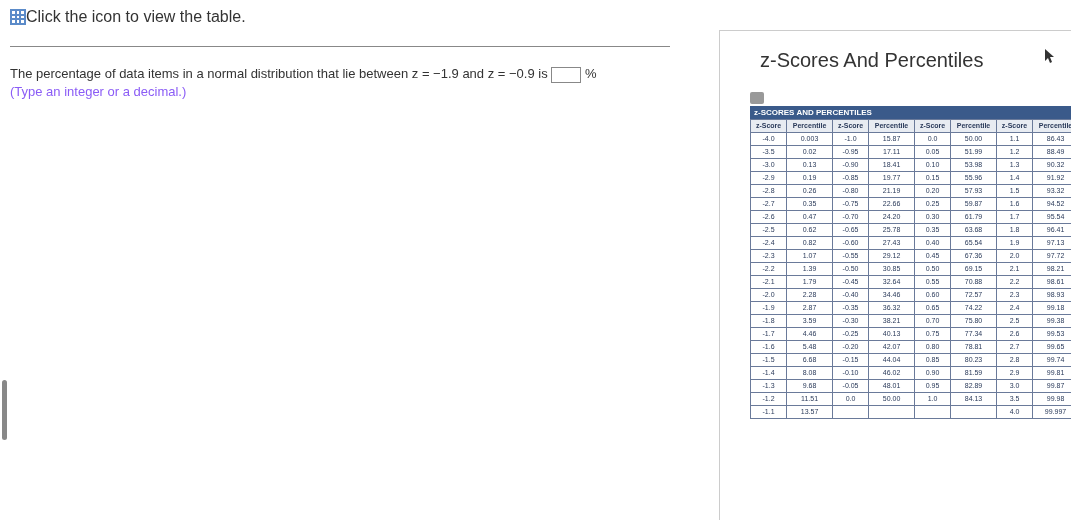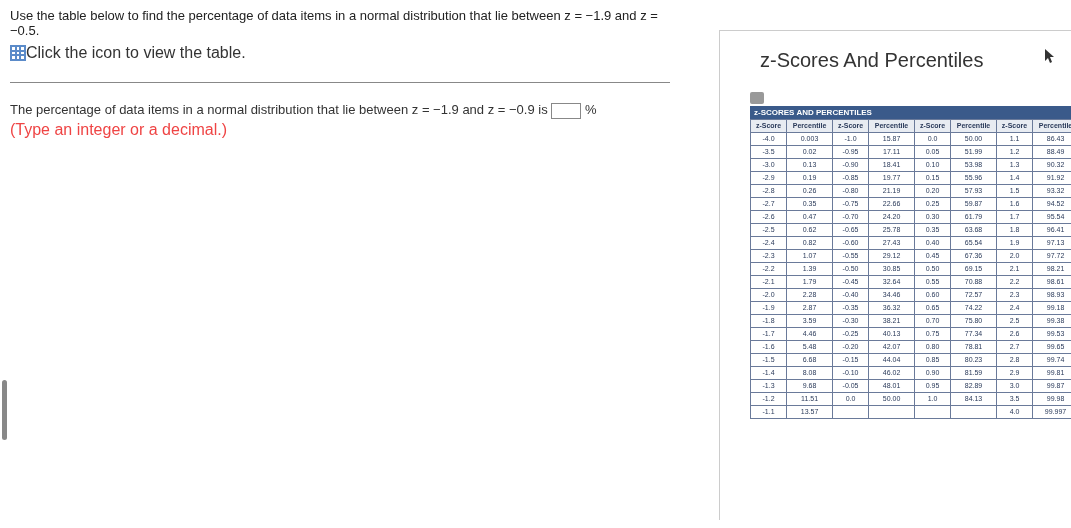--- a/index.html
+++ b/index.html
@@ -136,7 +136,6 @@
 <body>
 
 <div class="left-panel">
-  <div class="question-row">Use the table below to find the percentage of data items in a normal distribution that lie between z = −1.9 and z = −0.5.</div>
   <div class="click-row">
     <div class="table-icon">
       <span></span>

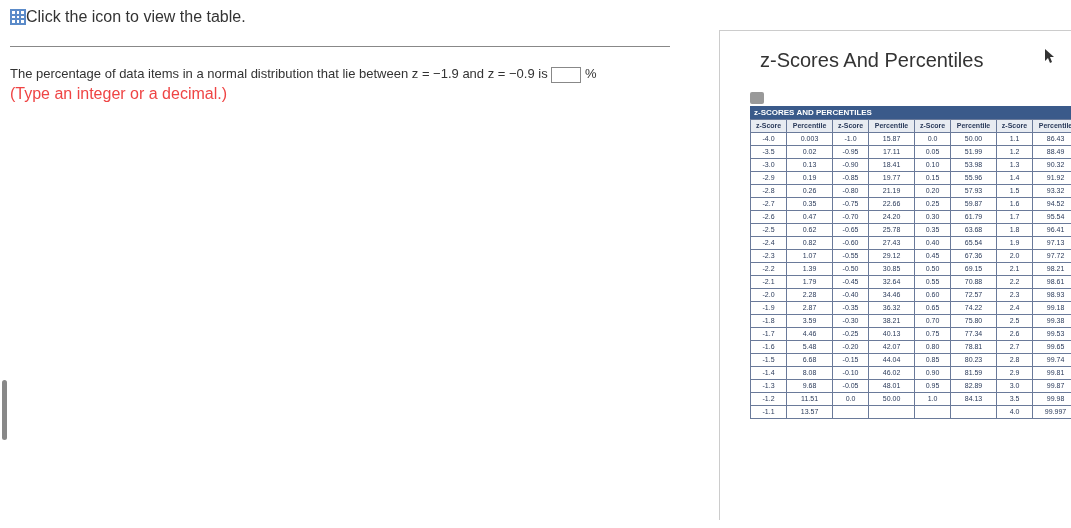--- a/index.html
+++ b/index.html
@@ -62,8 +62,8 @@
     vertical-align: middle;
   }
   .hint {
-    color: #ef4444;
-    font-size: 16px;
+    color: #8b5cf6;
+    font-size: 13px;
   }
   .popup {
     position: absolute;

